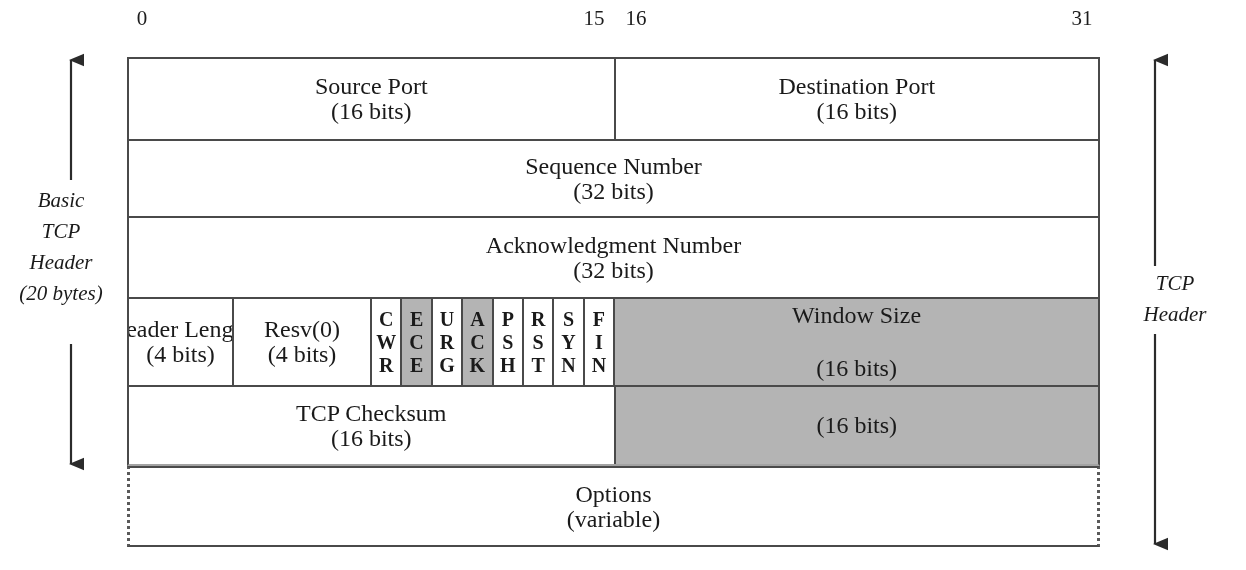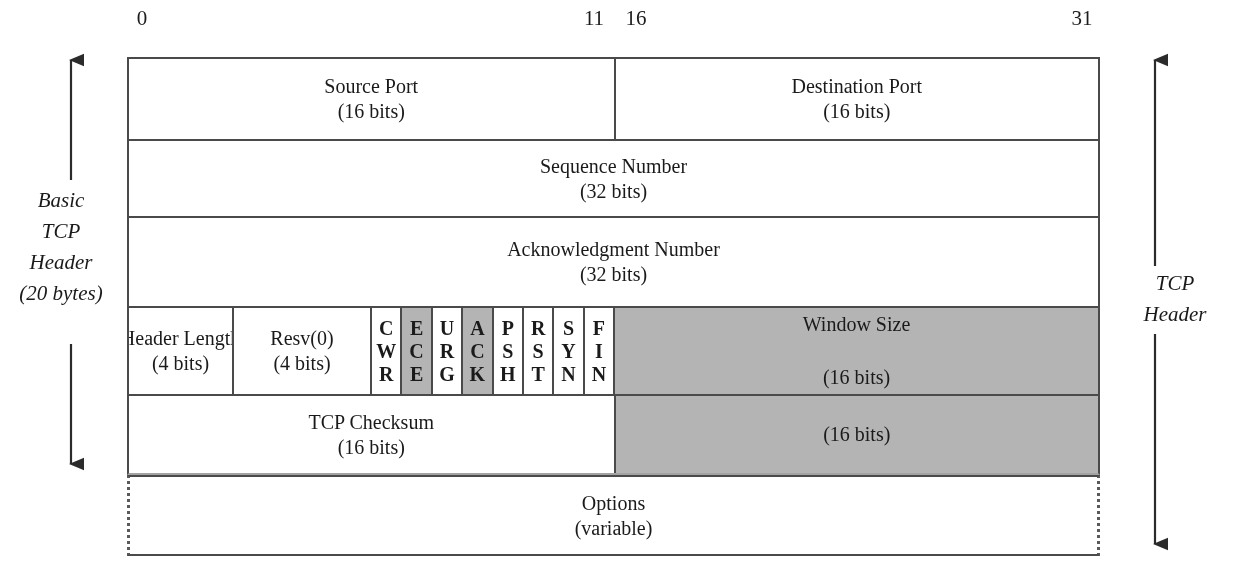--- a/index.html
+++ b/index.html
@@ -122,7 +122,7 @@
 
   <div>
     <div class="bit-label" style="left:112px;width:60px;">0</div>
-    <div class="bit-label" style="left:564px;width:60px;">11</div>
+    <div class="bit-label" style="left:564px;width:60px;">15</div>
     <div class="bit-label" style="left:606px;width:60px;text-align:center;">16</div>
     <div class="bit-label" style="left:1052px;width:60px;">31</div>
   </div>

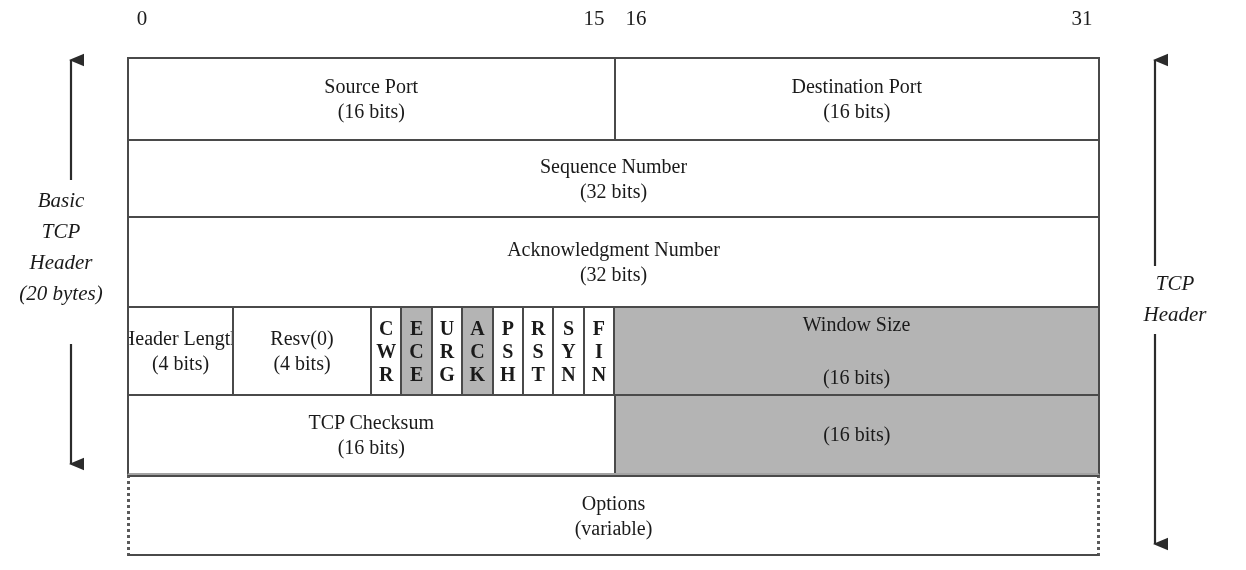--- a/index.html
+++ b/index.html
@@ -58,7 +58,7 @@
     align-items: center;
     justify-content: center;
     text-align: center;
-    font-size: 20px;
+    font-size: 24px;
     line-height: 25px;
     padding: 2px 0;
     overflow: hidden;

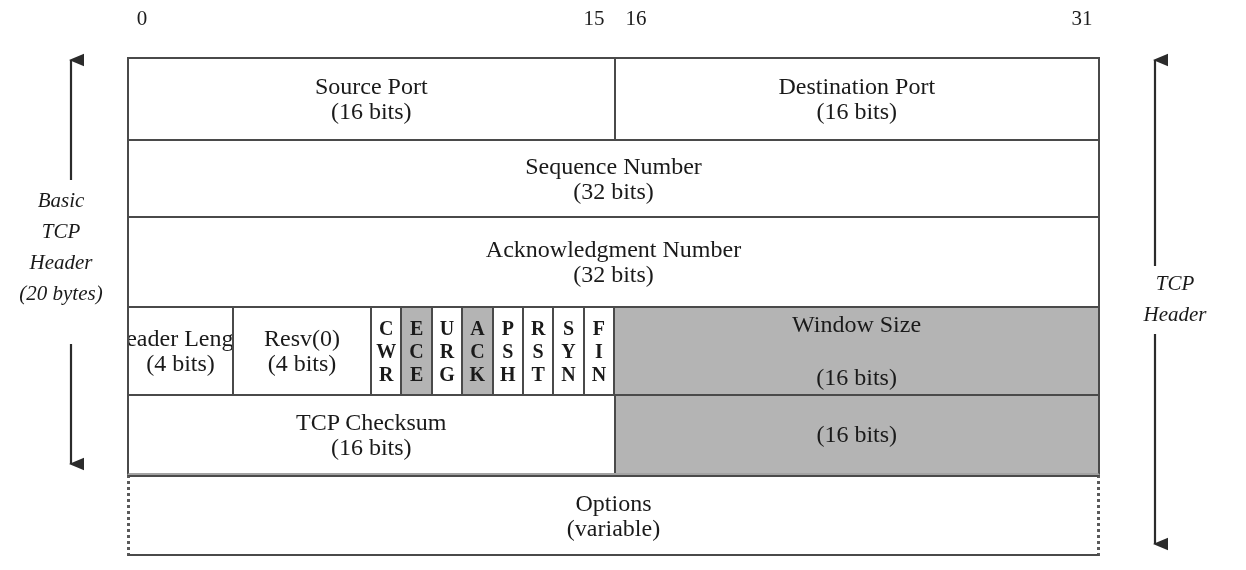--- a/index.html
+++ b/index.html
@@ -70,7 +70,7 @@
 
   .h-40 { height: 82px; }
   .h-seq { height: 77px; }
-  .h-ack { height: 90px; }
+  .h-ack { height: 81px; }
   .h-flags { height: 88px; }
   .h-cks { height: 81px; }
   .h-opt { height: 81px; }

